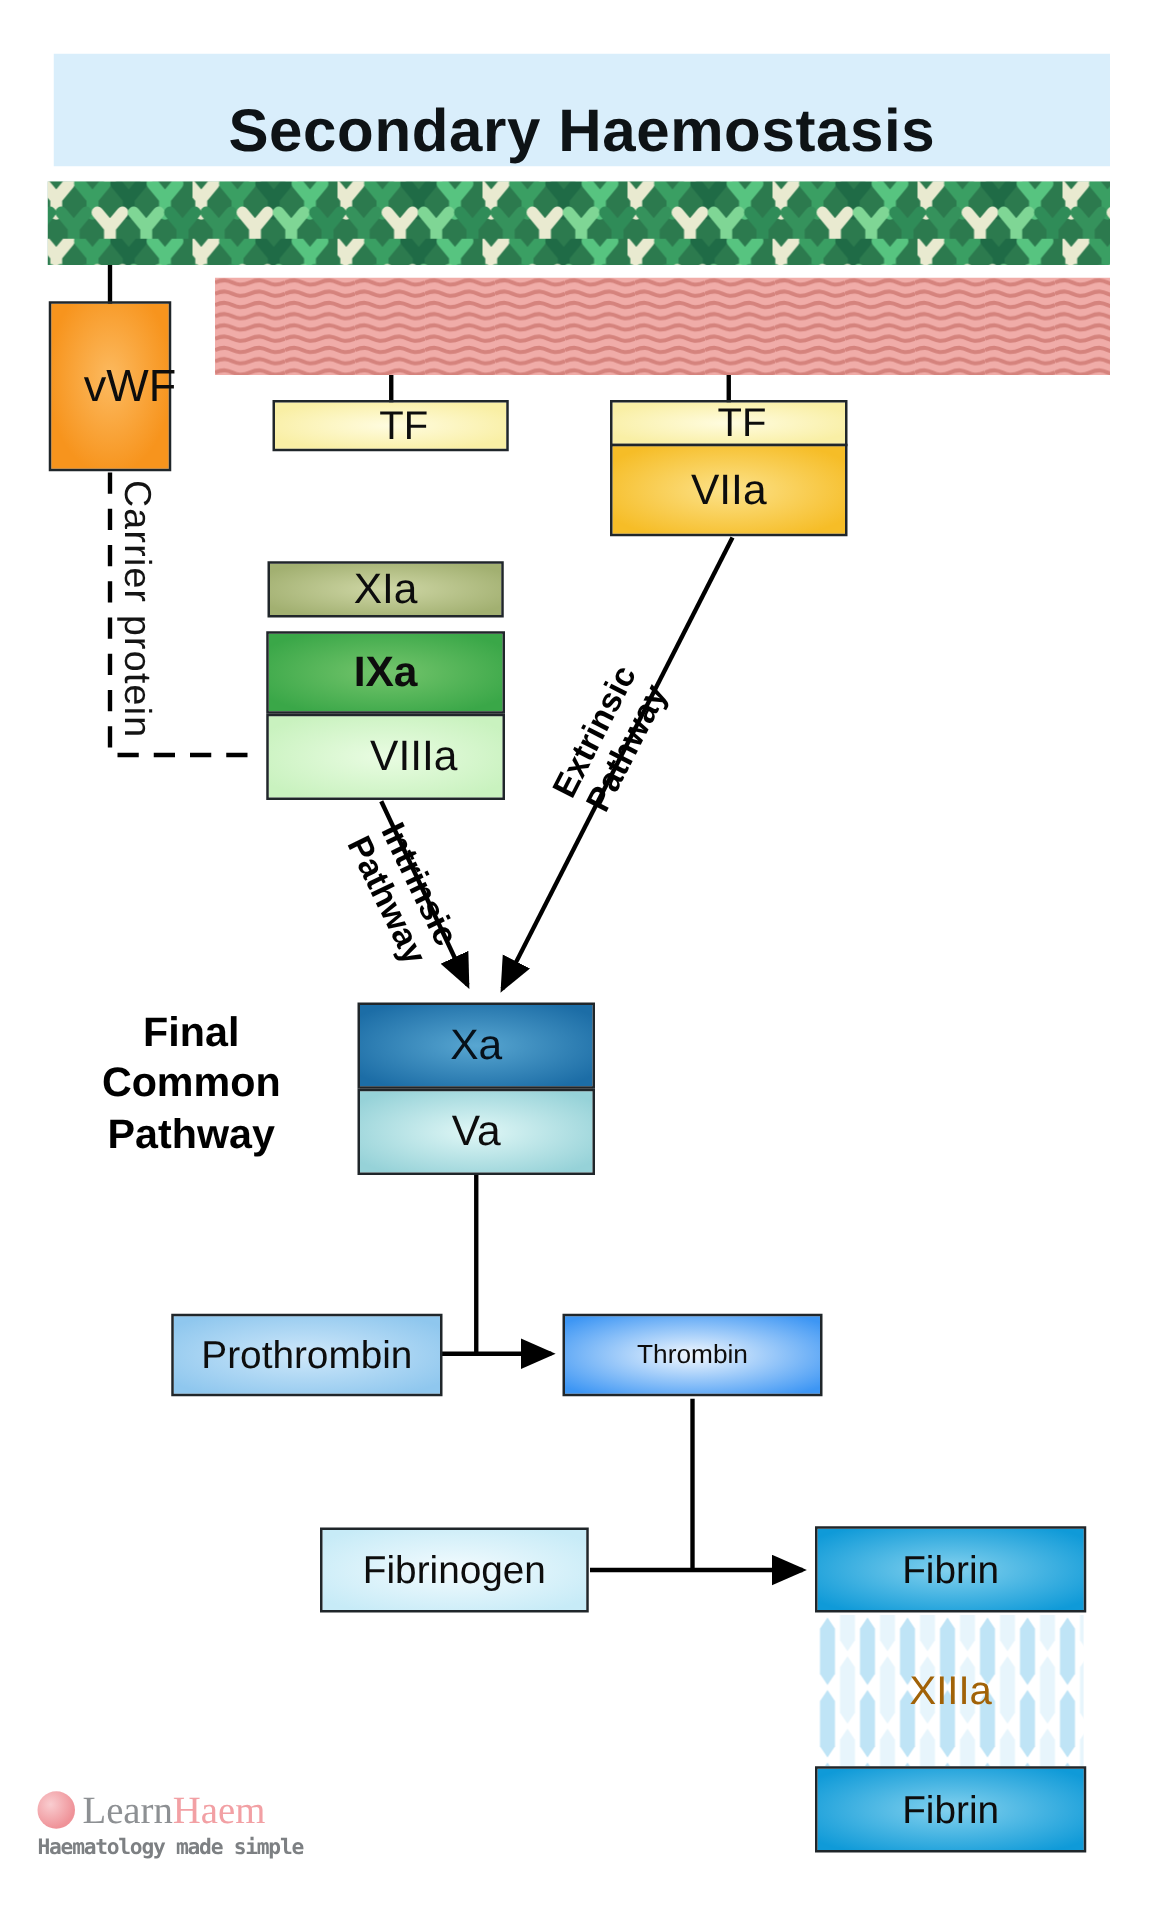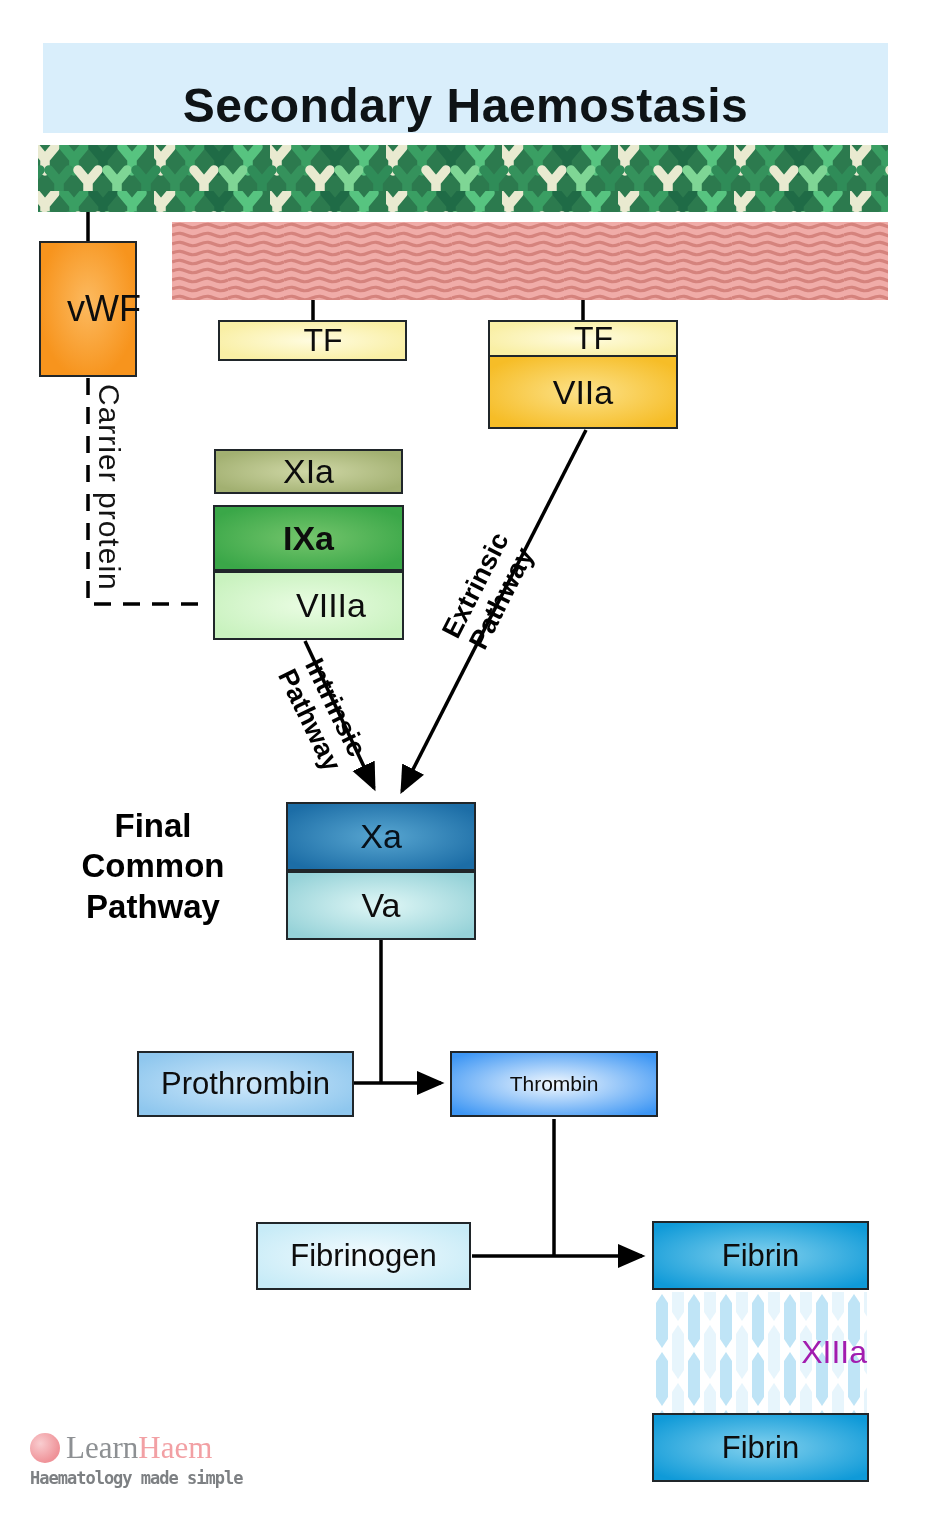--- a/index.html
+++ b/index.html
@@ -40,7 +40,7 @@
   #final-common{left:40px;top:806px;width:226px;z-index:4;text-align:center;
     font-weight:bold;font-size:33px;line-height:1.22;color:#000;}
   #xiiia-label{left:654px;top:1292px;width:213px;height:121px;z-index:4;
-    display:flex;align-items:center;justify-content:flex-end;font-size:32px;color:#a21caf;}
+    display:flex;align-items:center;justify-content:center;font-size:32px;color:#a16207;}
   
   #wires{left:0;top:0;z-index:2;}
   

